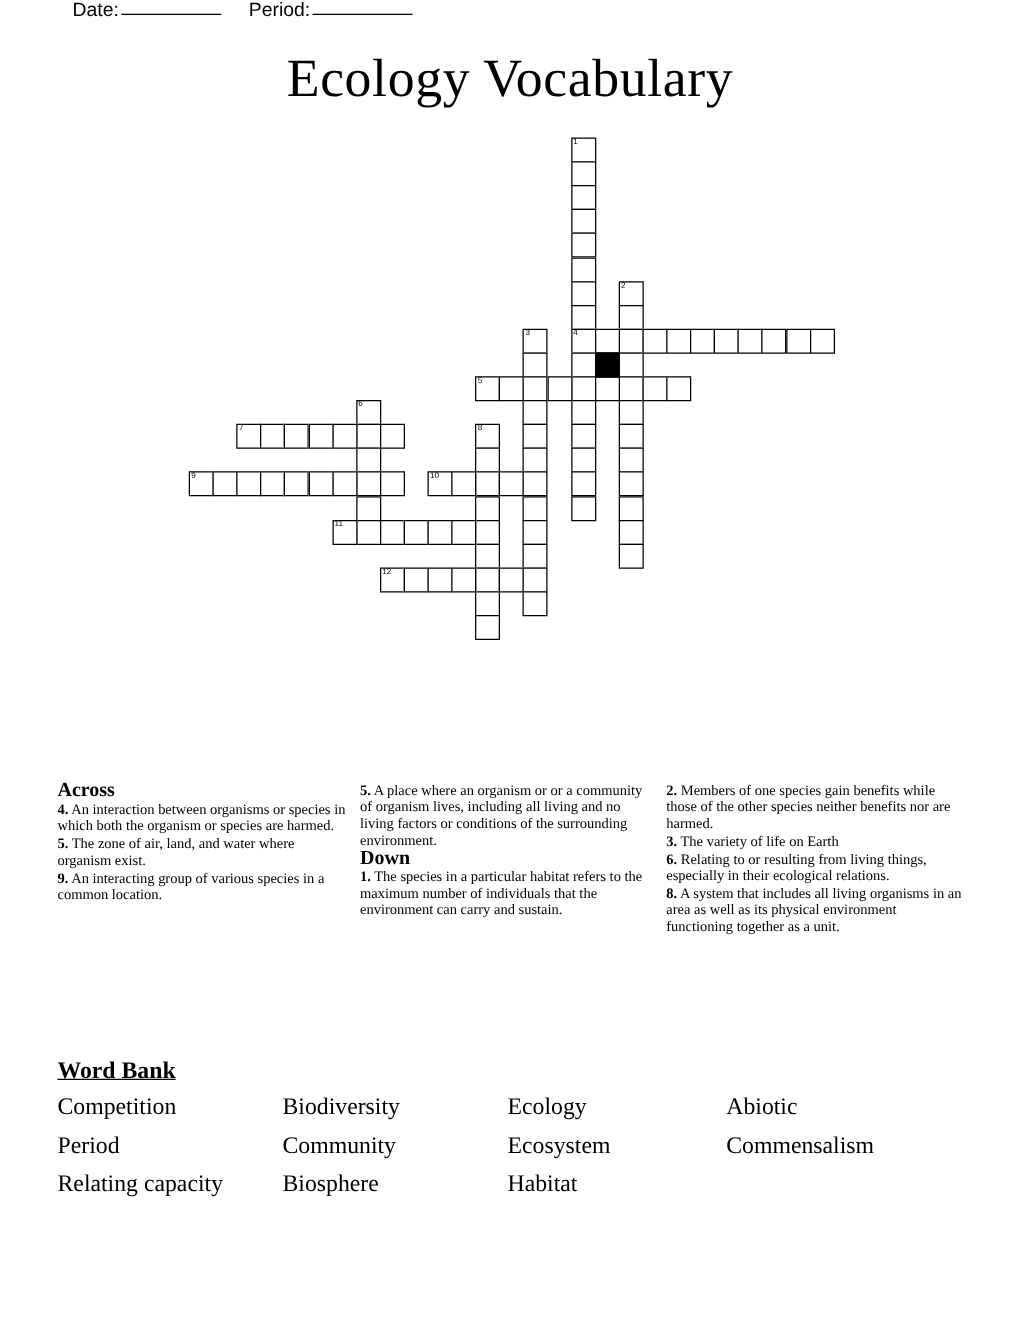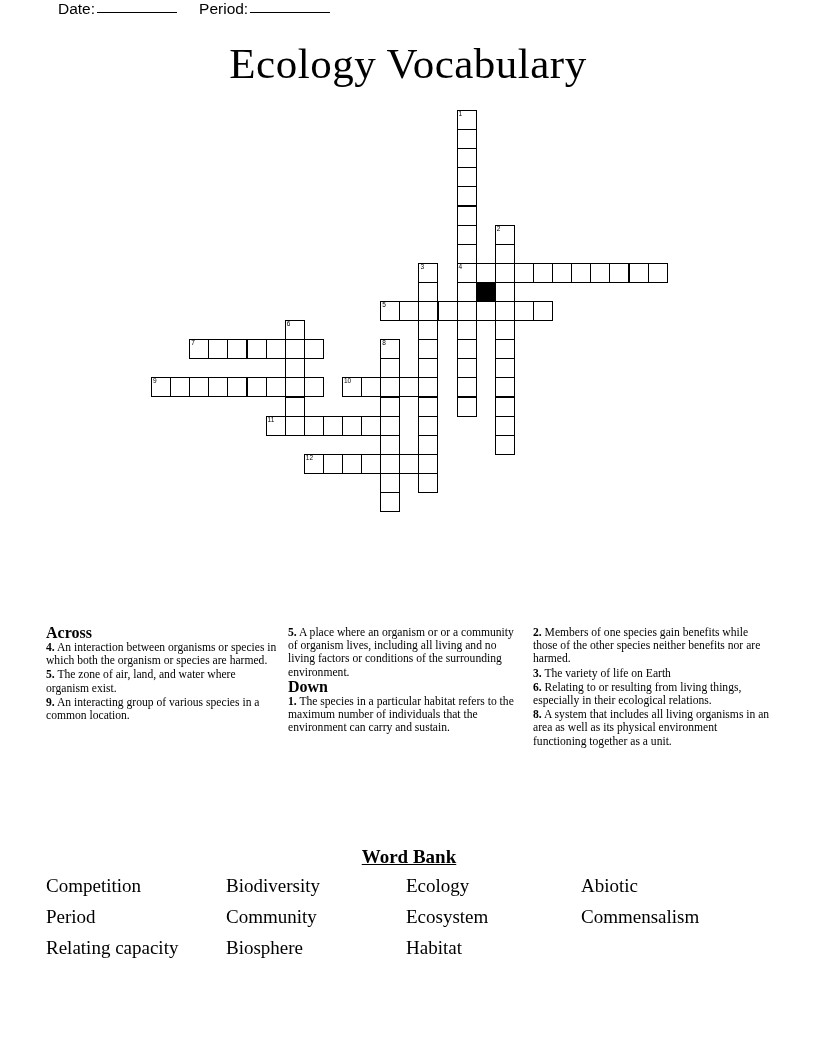--- a/index.html
+++ b/index.html
@@ -137,7 +137,6 @@
     line-height: 24px;
     display: block;
     margin-bottom: 3px;
-    text-align: center;
   }
   .wb-grid {
     display: grid;

